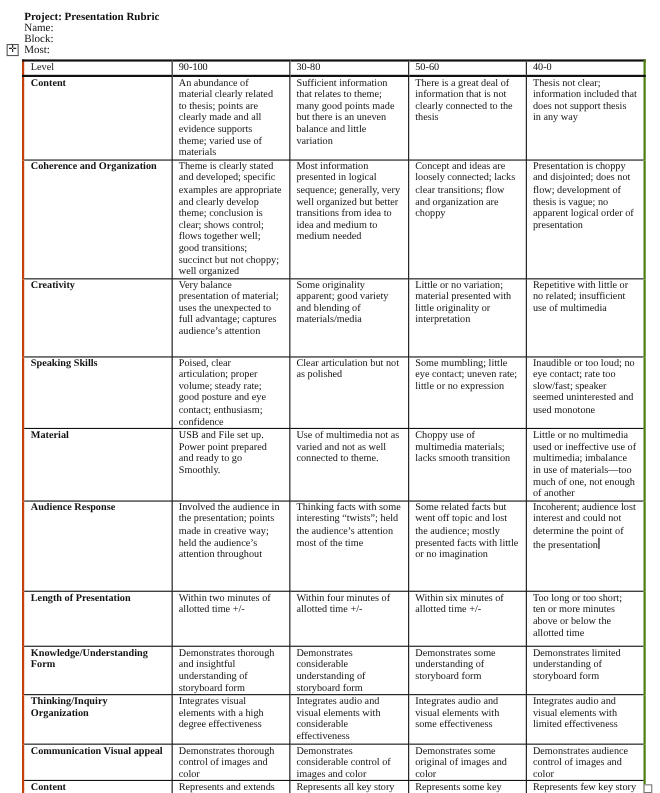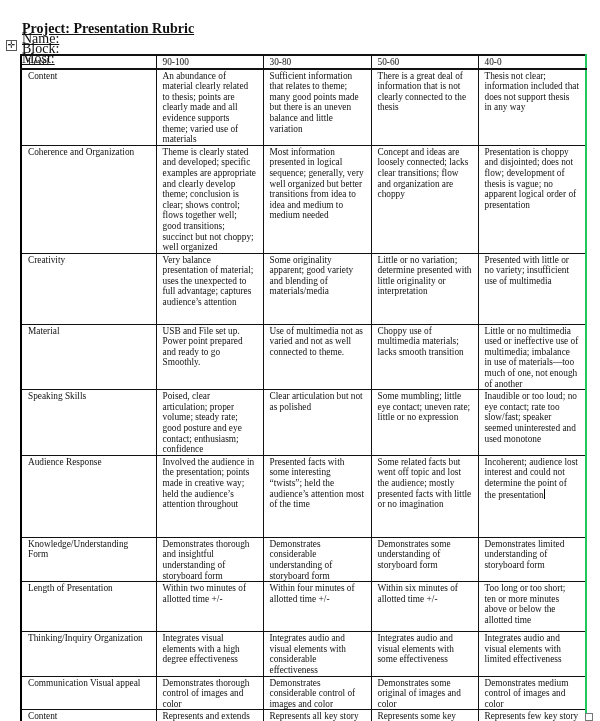--- a/index.html
+++ b/index.html
@@ -8,7 +8,7 @@
     font-family: "Liberation Serif", "DejaVu Serif", serif;
     color: #111;
   }
-  .header { position: absolute; left: 22px; top: 24px; font-size: 14px; line-height: 10px; text-decoration: underline; }
+  .header { position: absolute; left: 22px; top: 11px; font-size: 10px; line-height: 10px; }
   .header .title { font-weight: bold; }
   .move-handle {
     position: absolute; left: 6px; top: 40px; width: 9px; height: 9px;

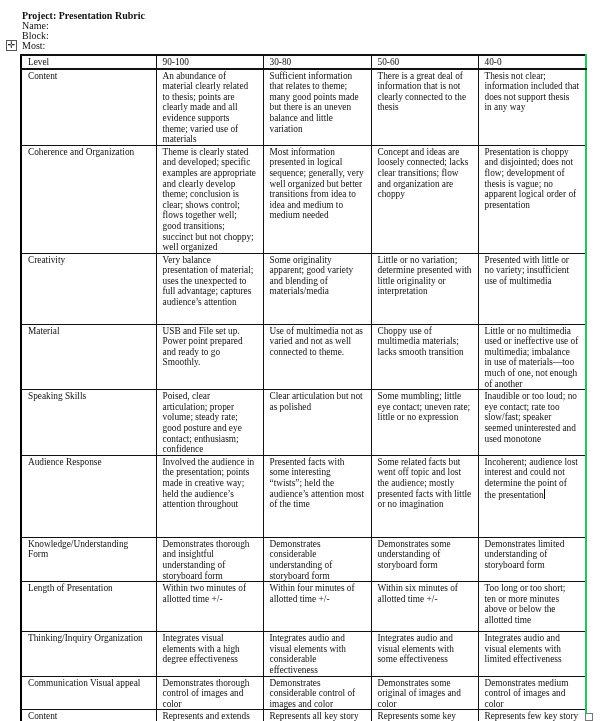--- a/index.html
+++ b/index.html
@@ -24,7 +24,7 @@
     overflow: hidden;
   }
   table.rubric tr.head td { border-top: 2px solid #111; border-bottom: 2px solid #111; }
-  table.rubric td:first-child { border-left: 2px solid #000000; }
+  table.rubric td:first-child { border-left: 2px solid #c2410c; }
   table.rubric td:last-child { border-right: 2px solid #22c55e; }
   table.rubric tr:last-child td { border-bottom: 2px solid #111; }
   .crit { font-weight: normal; }

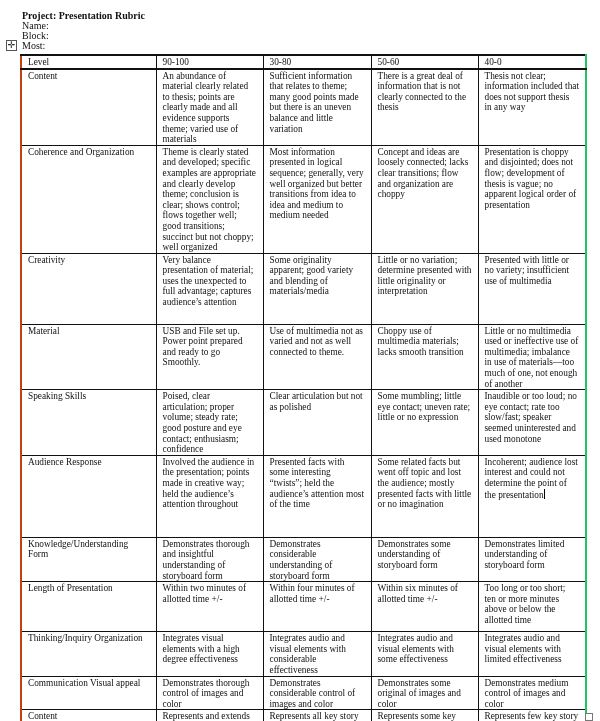--- a/index.html
+++ b/index.html
@@ -25,7 +25,7 @@
   }
   table.rubric tr.head td { border-top: 2px solid #111; border-bottom: 2px solid #111; }
   table.rubric td:first-child { border-left: 2px solid #c2410c; }
-  table.rubric td:last-child { border-right: 2px solid #22c55e; }
+  table.rubric td:last-child { border-right: 2px solid #4d7c0f; }
   table.rubric tr:last-child td { border-bottom: 2px solid #111; }
   .crit { font-weight: normal; }
   .resize-handle {

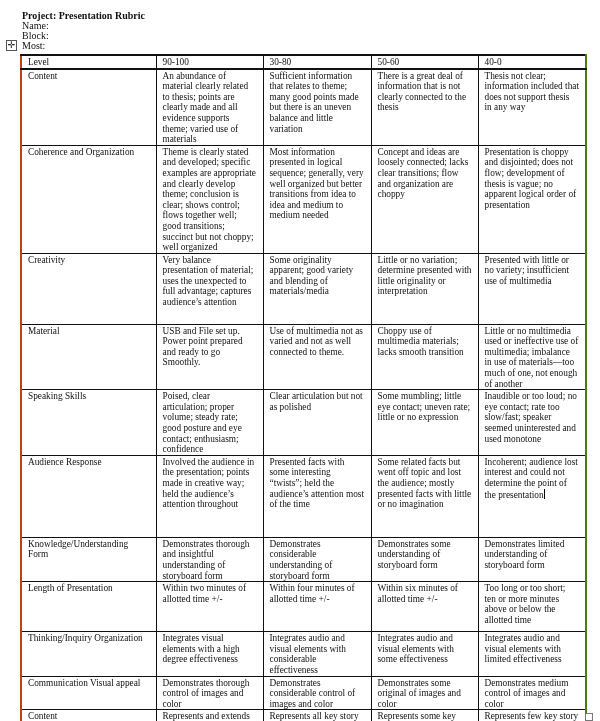--- a/index.html
+++ b/index.html
@@ -27,7 +27,7 @@
   table.rubric td:first-child { border-left: 2px solid #c2410c; }
   table.rubric td:last-child { border-right: 2px solid #4d7c0f; }
   table.rubric tr:last-child td { border-bottom: 2px solid #111; }
-  .crit { font-weight: normal; }
+  .crit { font-weight: bold; }
   .resize-handle {
     position: absolute; left: 585px; top: 713px; width: 6px; height: 6px;
     border: 1px solid #777; background: #fff;

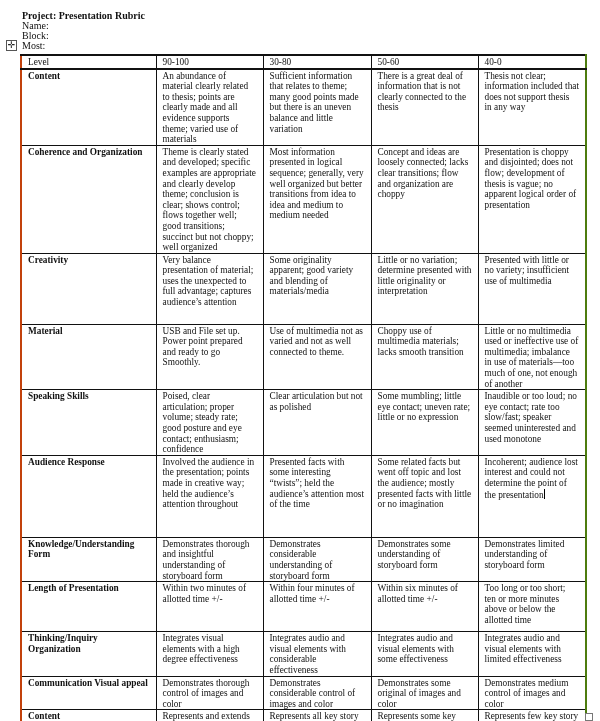--- a/index.html
+++ b/index.html
@@ -83,7 +83,7 @@
       <td class="crit">Creativity</td>
       <td>Very balance presentation of material; uses the unexpected to full advantage; captures audience’s attention</td>
       <td>Some originality apparent; good variety and blending of materials/media</td>
-      <td>Little or no variation; determine presented with little originality or interpretation</td>
+      <td>Little or no variation; material presented with little originality or interpretation</td>
       <td>Presented with little or no variety; insufficient use of multimedia</td>
     </tr>
 

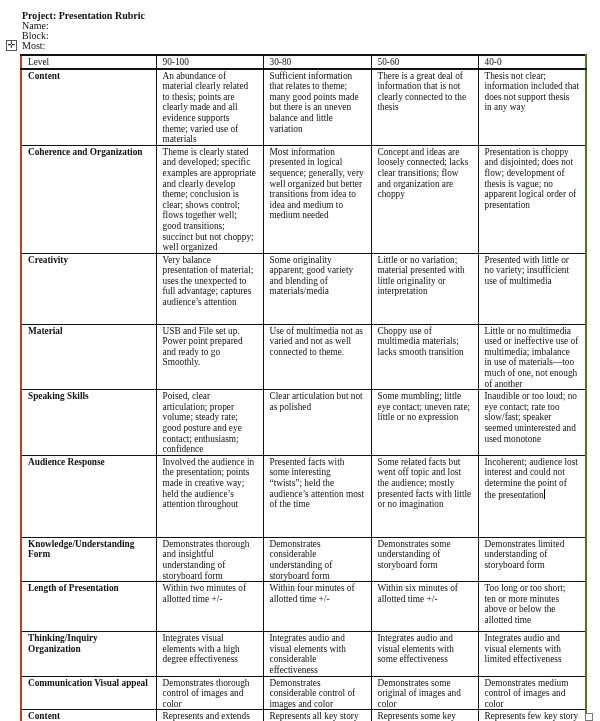--- a/index.html
+++ b/index.html
@@ -84,7 +84,7 @@
       <td>Very balance presentation of material; uses the unexpected to full advantage; captures audience’s attention</td>
       <td>Some originality apparent; good variety and blending of materials/media</td>
       <td>Little or no variation; material presented with little originality or interpretation</td>
-      <td>Presented with little or no variety; insufficient use of multimedia</td>
+      <td>Repetitive with little or no related; insufficient use of multimedia</td>
     </tr>
 
     <tr style="height:64px">

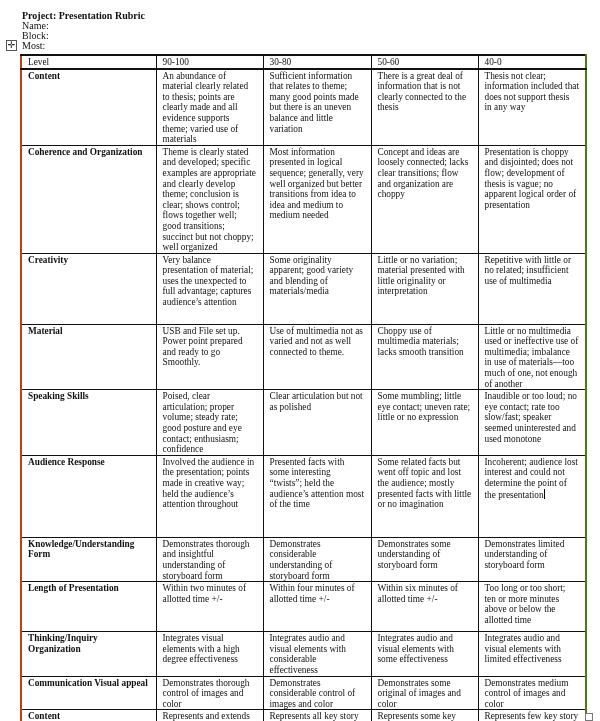--- a/index.html
+++ b/index.html
@@ -87,20 +87,20 @@
       <td>Repetitive with little or no related; insufficient use of multimedia</td>
     </tr>
 
+    <tr style="height:51px">
+      <td class="crit">Speaking Skills</td>
+      <td>Poised, clear articulation; proper volume; steady rate; good posture and eye contact; enthusiasm; confidence</td>
+      <td>Clear articulation but not as polished</td>
+      <td>Some mumbling; little eye contact; uneven rate; little or no expression</td>
+      <td>Inaudible or too loud; no eye contact; rate too slow/fast; speaker seemed uninterested and used monotone</td>
+    </tr>
+
     <tr style="height:64px">
       <td class="crit">Material</td>
       <td>USB and File set up. Power point prepared and ready to go Smoothly.</td>
       <td>Use of multimedia not as varied and not as well connected to theme.</td>
       <td>Choppy use of multimedia materials; lacks smooth transition</td>
       <td>Little or no multimedia used or ineffective use of multimedia; imbalance in use of materials—too much of one, not enough of another</td>
-    </tr>
-
-    <tr style="height:51px">
-      <td class="crit">Speaking Skills</td>
-      <td>Poised, clear articulation; proper volume; steady rate; good posture and eye contact; enthusiasm; confidence</td>
-      <td>Clear articulation but not as polished</td>
-      <td>Some mumbling; little eye contact; uneven rate; little or no expression</td>
-      <td>Inaudible or too loud; no eye contact; rate too slow/fast; speaker seemed uninterested and used monotone</td>
     </tr>
 
     <tr style="height:82px">

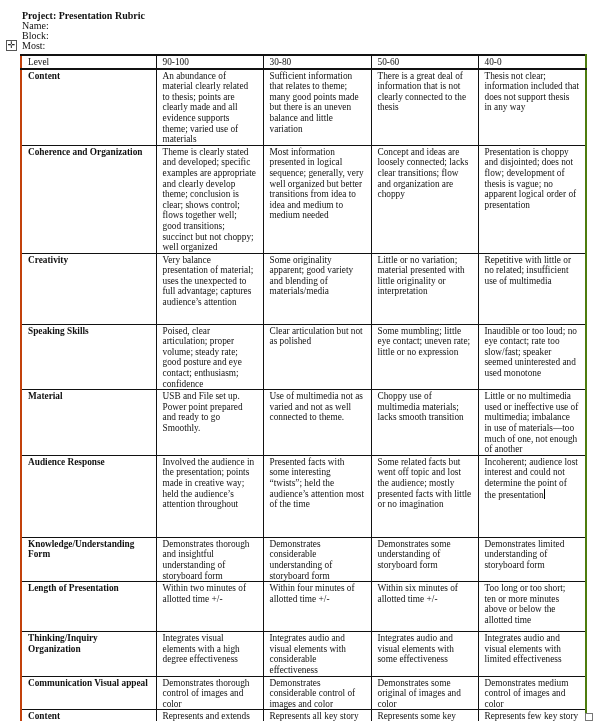--- a/index.html
+++ b/index.html
@@ -106,7 +106,7 @@
     <tr style="height:82px">
       <td class="crit">Audience Response</td>
       <td>Involved the audience in the presentation; points made in creative way; held the audience’s attention throughout</td>
-      <td>Presented facts with some interesting “twists”; held the audience’s attention most of the time</td>
+      <td>Thinking facts with some interesting “twists”; held the audience’s attention most of the time</td>
       <td>Some related facts but went off topic and lost the audience; mostly presented facts with little or no imagination</td>
       <td><span>Incoherent; audience lost interest and could not determine the point of the presentation</span><span class="cursor"></span></td>
     </tr>

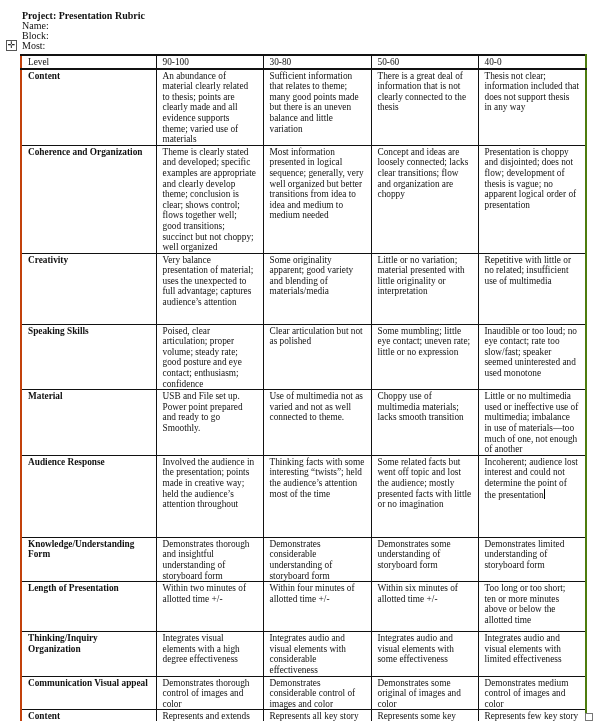--- a/index.html
+++ b/index.html
@@ -111,20 +111,20 @@
       <td><span>Incoherent; audience lost interest and could not determine the point of the presentation</span><span class="cursor"></span></td>
     </tr>
 
+    <tr style="height:50px">
+      <td class="crit">Length of Presentation</td>
+      <td>Within two minutes of allotted time +/-</td>
+      <td>Within four minutes of allotted time +/-</td>
+      <td>Within six minutes of allotted time +/-</td>
+      <td>Too long or too short; ten or more minutes above or below the allotted time</td>
+    </tr>
+
     <tr style="height:40px">
       <td class="crit">Knowledge/Understanding Form</td>
       <td>Demonstrates thorough and insightful understanding of storyboard form</td>
       <td>Demonstrates considerable understanding of storyboard form</td>
       <td>Demonstrates some understanding of storyboard form</td>
       <td>Demonstrates limited understanding of storyboard form</td>
-    </tr>
-
-    <tr style="height:50px">
-      <td class="crit">Length of Presentation</td>
-      <td>Within two minutes of allotted time +/-</td>
-      <td>Within four minutes of allotted time +/-</td>
-      <td>Within six minutes of allotted time +/-</td>
-      <td>Too long or too short; ten or more minutes above or below the allotted time</td>
     </tr>
 
     <tr style="height:32px">

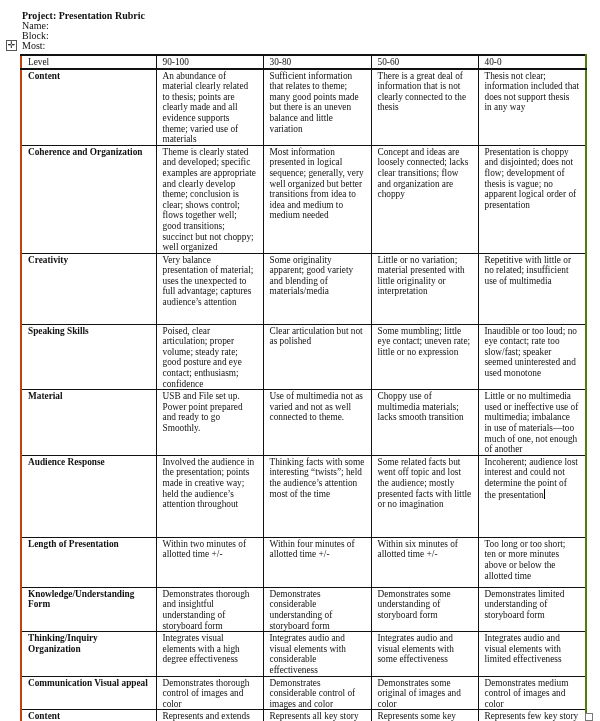--- a/index.html
+++ b/index.html
@@ -140,7 +140,7 @@
       <td>Demonstrates thorough control of images and color</td>
       <td>Demonstrates considerable control of images and color</td>
       <td>Demonstrates some original of images and color</td>
-      <td>Demonstrates medium control of images and color</td>
+      <td>Demonstrates audience control of images and color</td>
     </tr>
 
     <tr style="height:24px">

